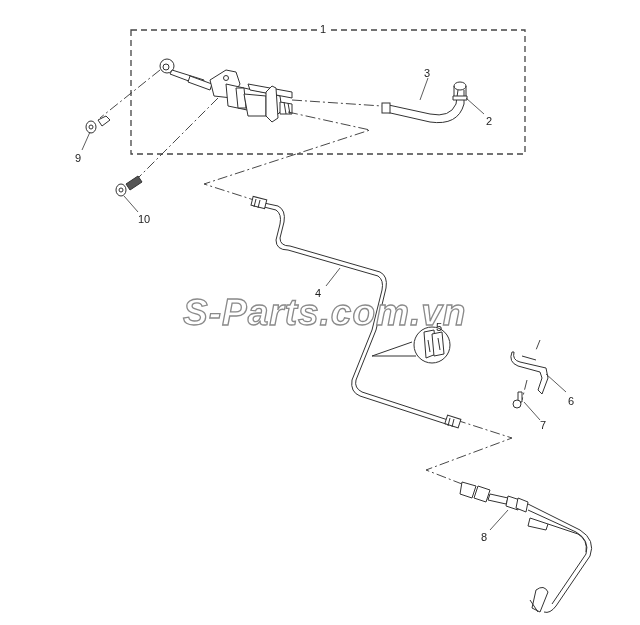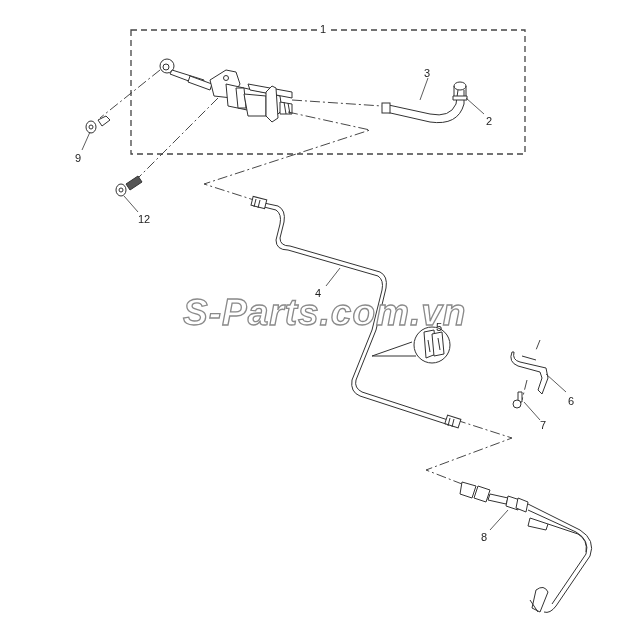--- a/index.html
+++ b/index.html
@@ -168,7 +168,7 @@
   <span class="callout" style="left:540px; top:420px;">7</span>
   <span class="callout" style="left:481px; top:532px;">8</span>
   <span class="callout" style="left:75px; top:153px;">9</span>
-  <span class="callout" style="left:138px; top:214px;">12</span>
+  <span class="callout" style="left:138px; top:214px;">10</span>
 
 </div>
 

